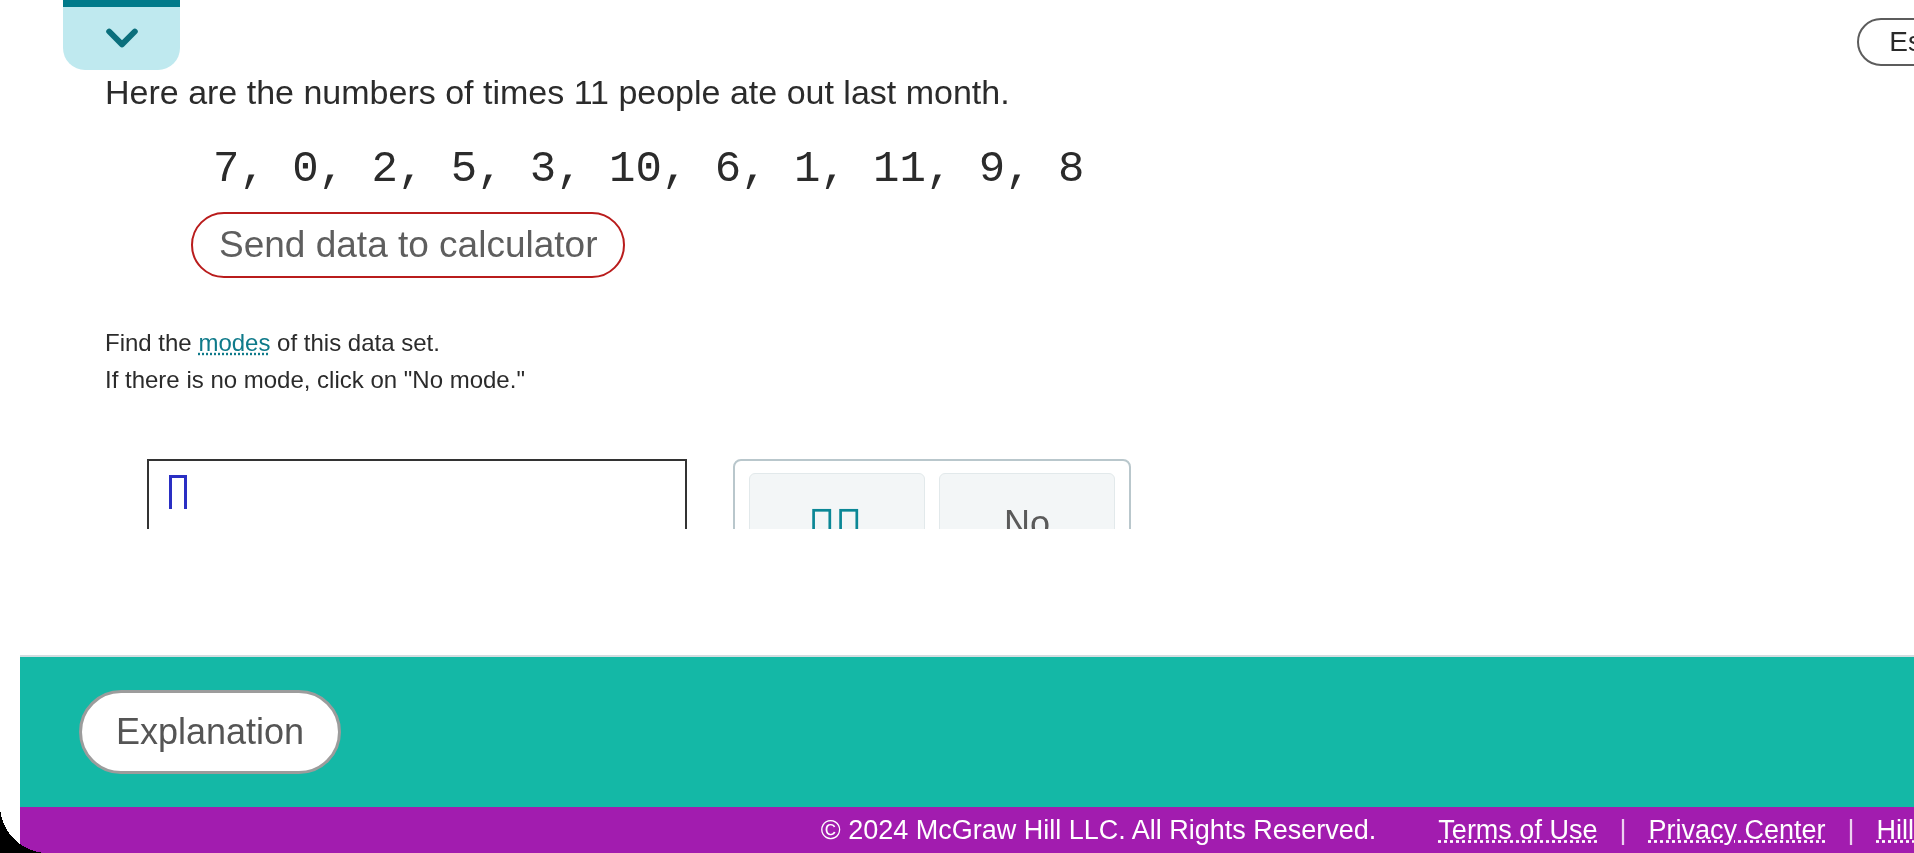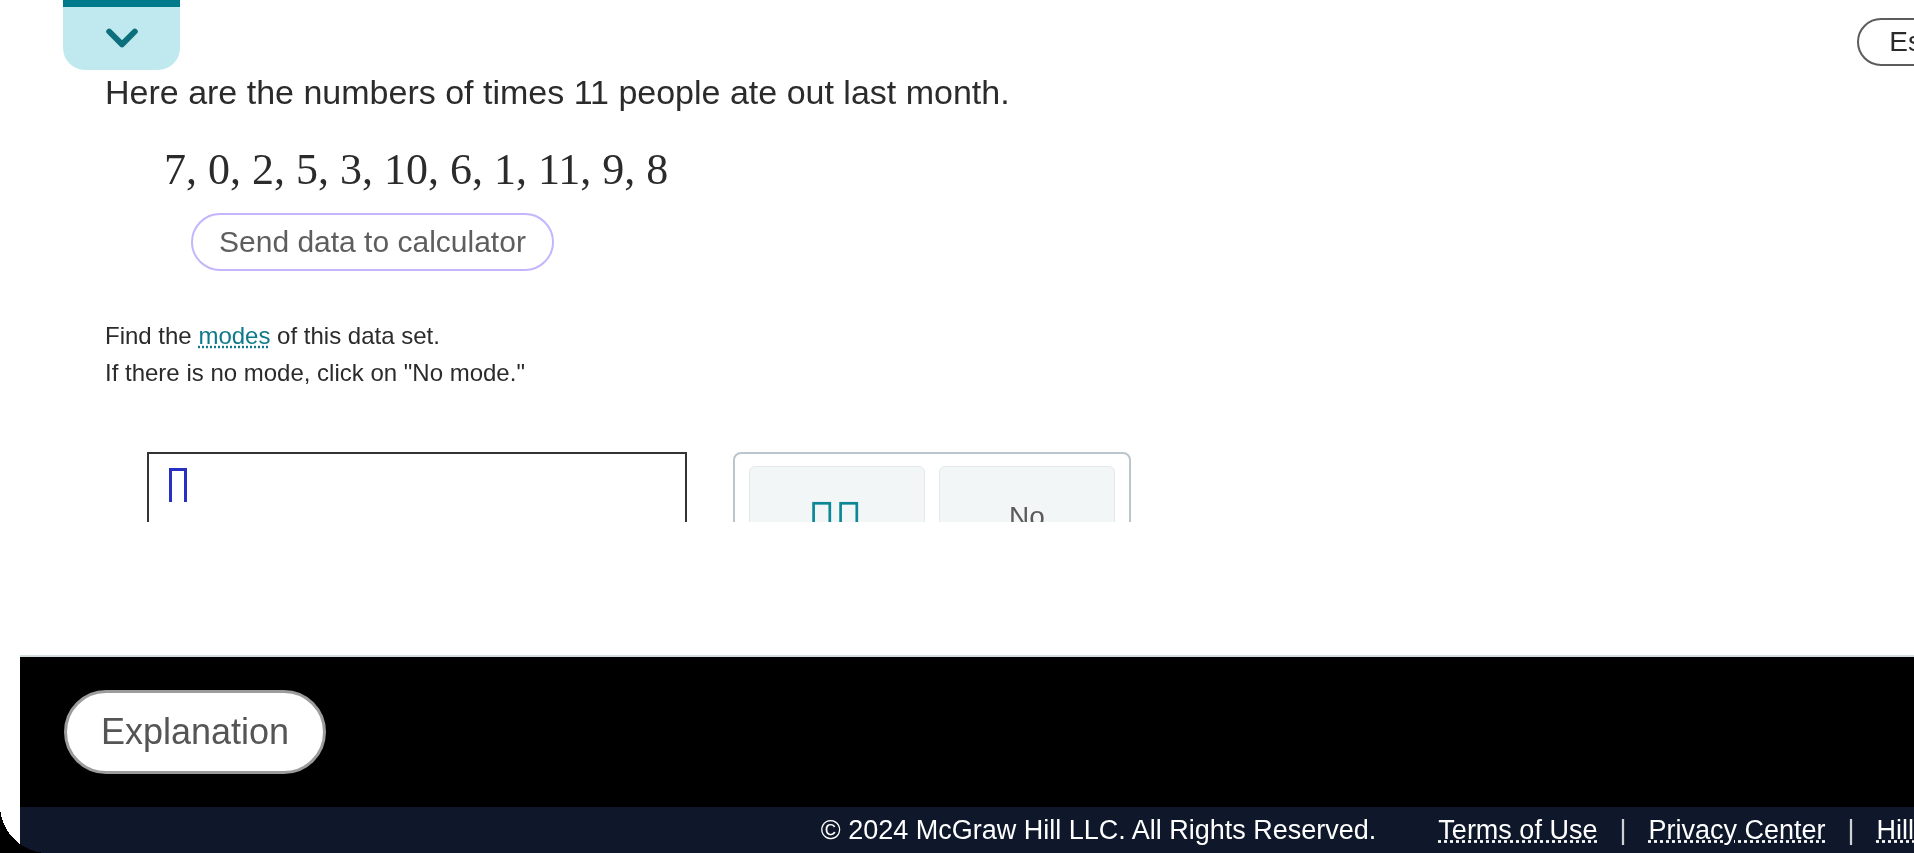--- a/index.html
+++ b/index.html
@@ -47,9 +47,9 @@
   }
   .intro { font-size: 34px; line-height: 1.35; margin: 0 0 28px 0; }
   .data-row {
-    font-family: Liberation Serif, serif;
+    font-family: Liberation Mono, monospace;
     font-size: 44px;
-    margin: 18px 0 18px 59px;
+    margin: 18px 0 18px 108px;
   }
   .send-btn {
     display: inline-block;

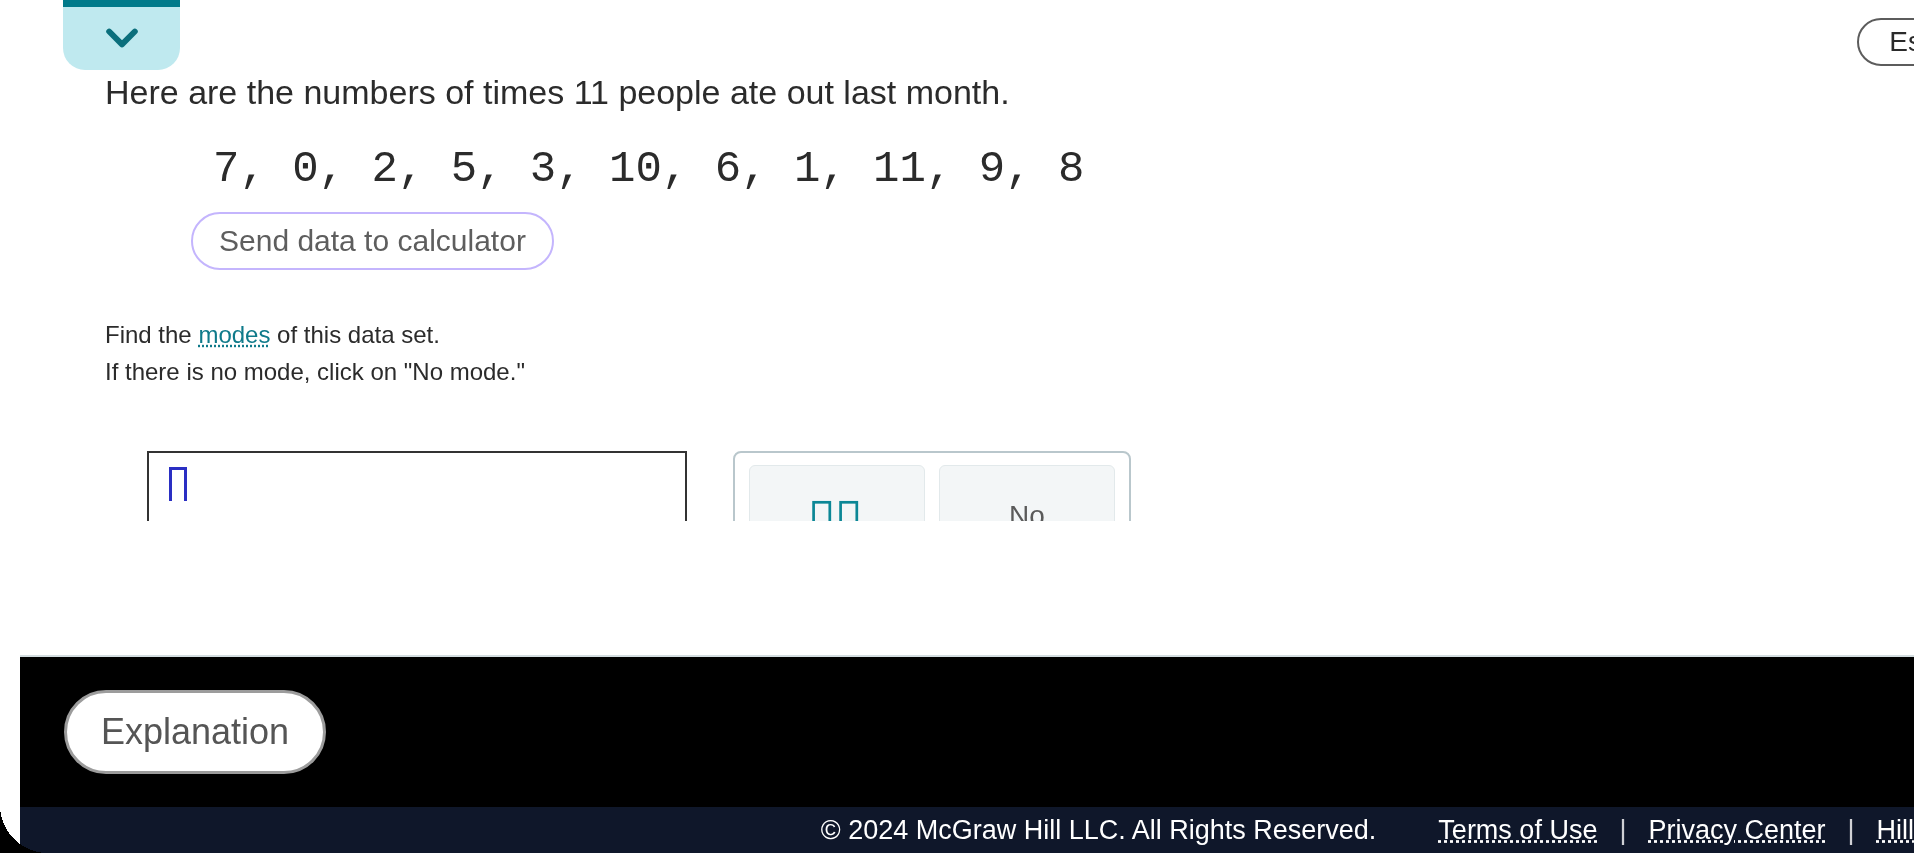--- a/index.html
+++ b/index.html
@@ -54,10 +54,10 @@
   .send-btn {
     display: inline-block;
     margin-left: 86px;
-    font-size: 30px;
+    font-size: 37px;
     color: #5e5e5e;
     background: #fff;
-    border: 2px solid #c4b5fd;
+    border: 2px solid #b91c1c;
     border-radius: 999px;
     padding: 10px 26px;
     cursor: pointer;

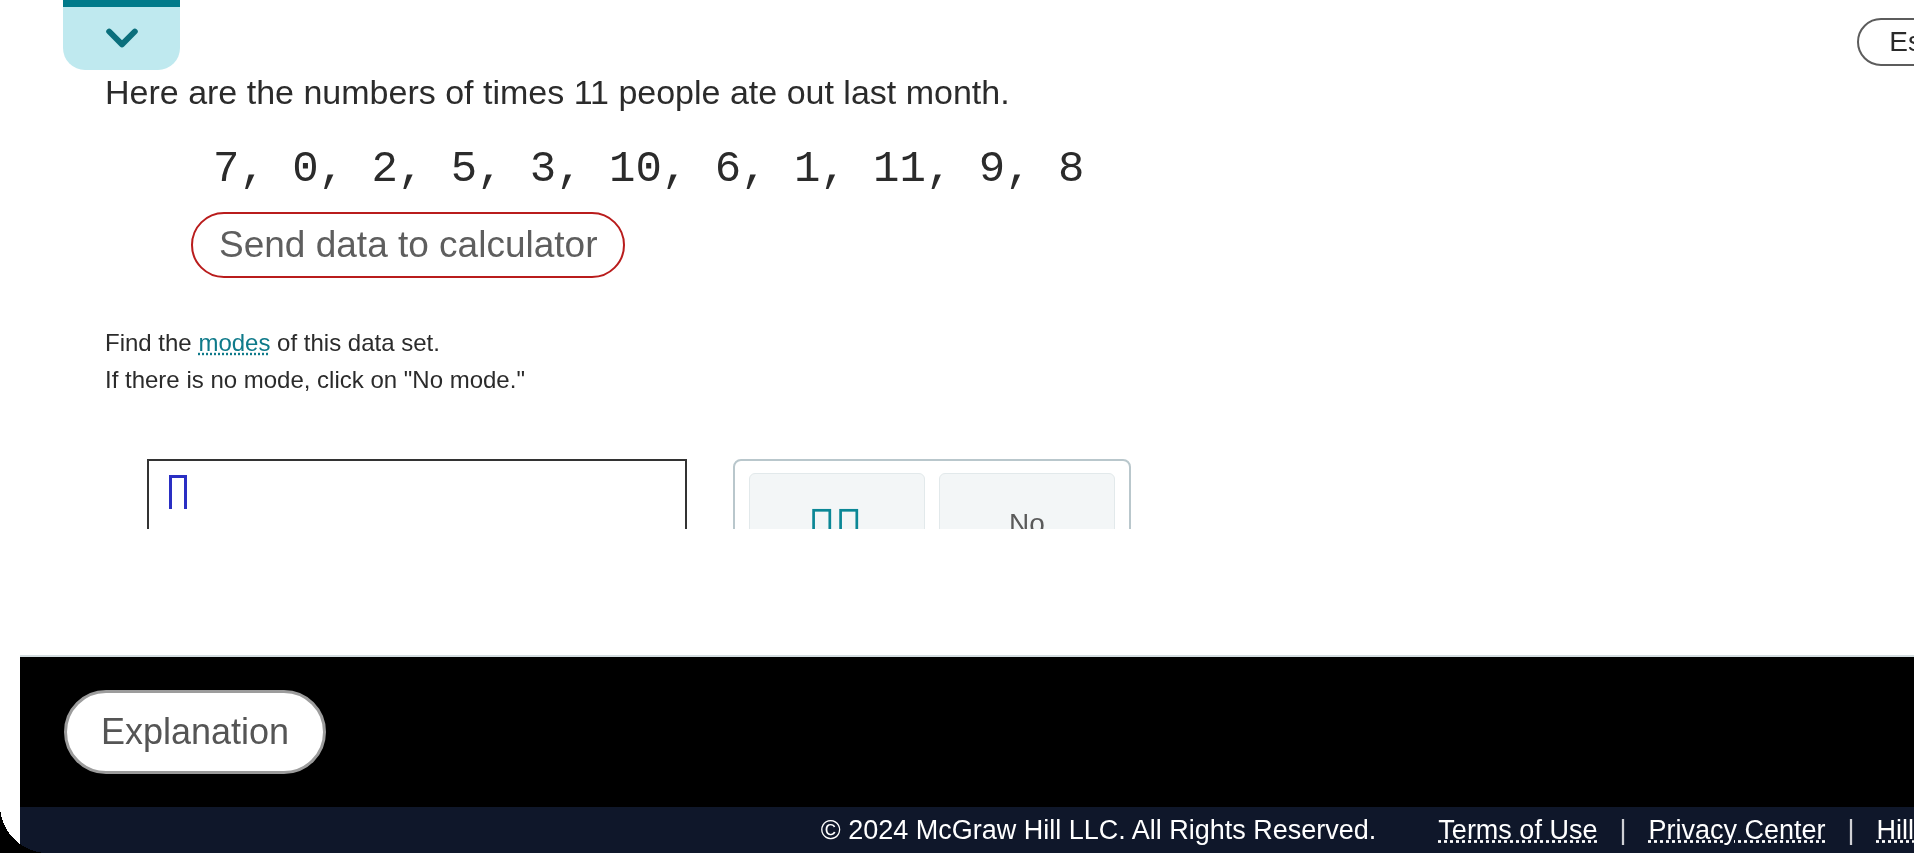--- a/index.html
+++ b/index.html
@@ -109,7 +109,7 @@
     cursor: pointer;
   }
   .comma-icon svg { width: 54px; height: 34px; }
-  .opt-text { font-size: 28px; color: #5a5a5a; text-align: right; }
+  .opt-text { font-size: 36px; color: #5a5a5a; text-align: right; }
 
   
   .action-bar {

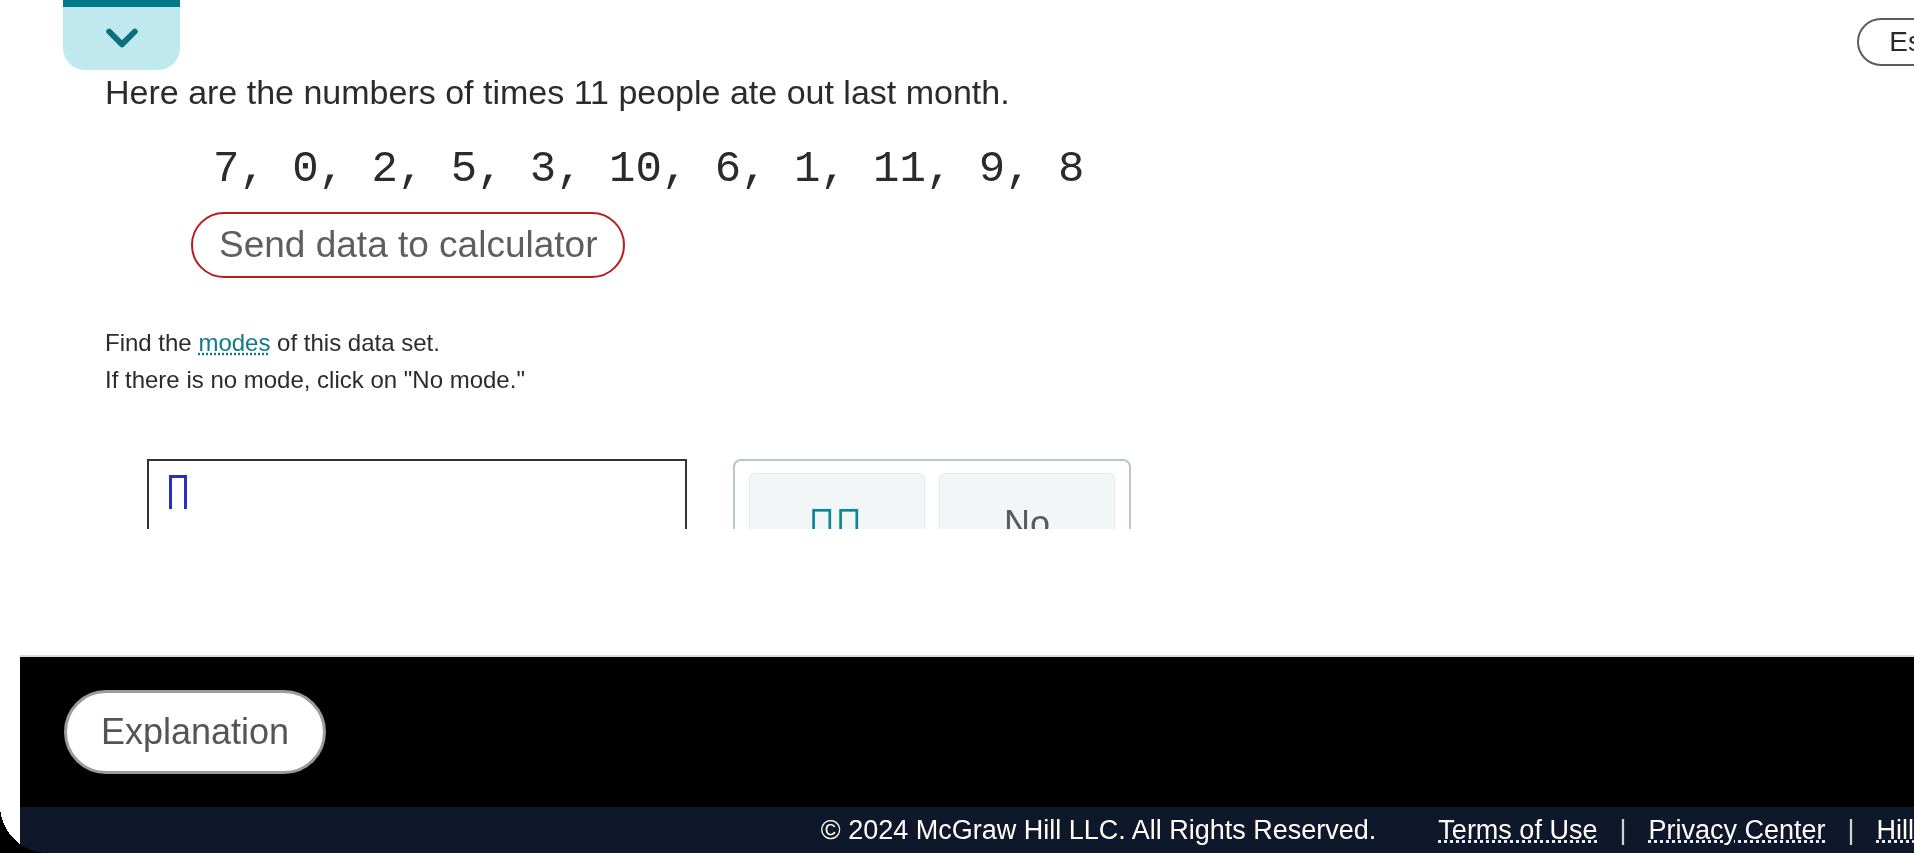--- a/index.html
+++ b/index.html
@@ -116,12 +116,12 @@
     position: absolute;
     left: 20px; right: 0; bottom: 46px;
     height: 152px;
-    background: #000000;
+    background: #14b8a6;
     border-top: 2px solid #d3dde0;
     display: flex;
     align-items: center;
     gap: 22px;
-    padding-left: 44px;
+    padding-left: 59px;
   }
   .exp-btn {
     font-size: 36px;

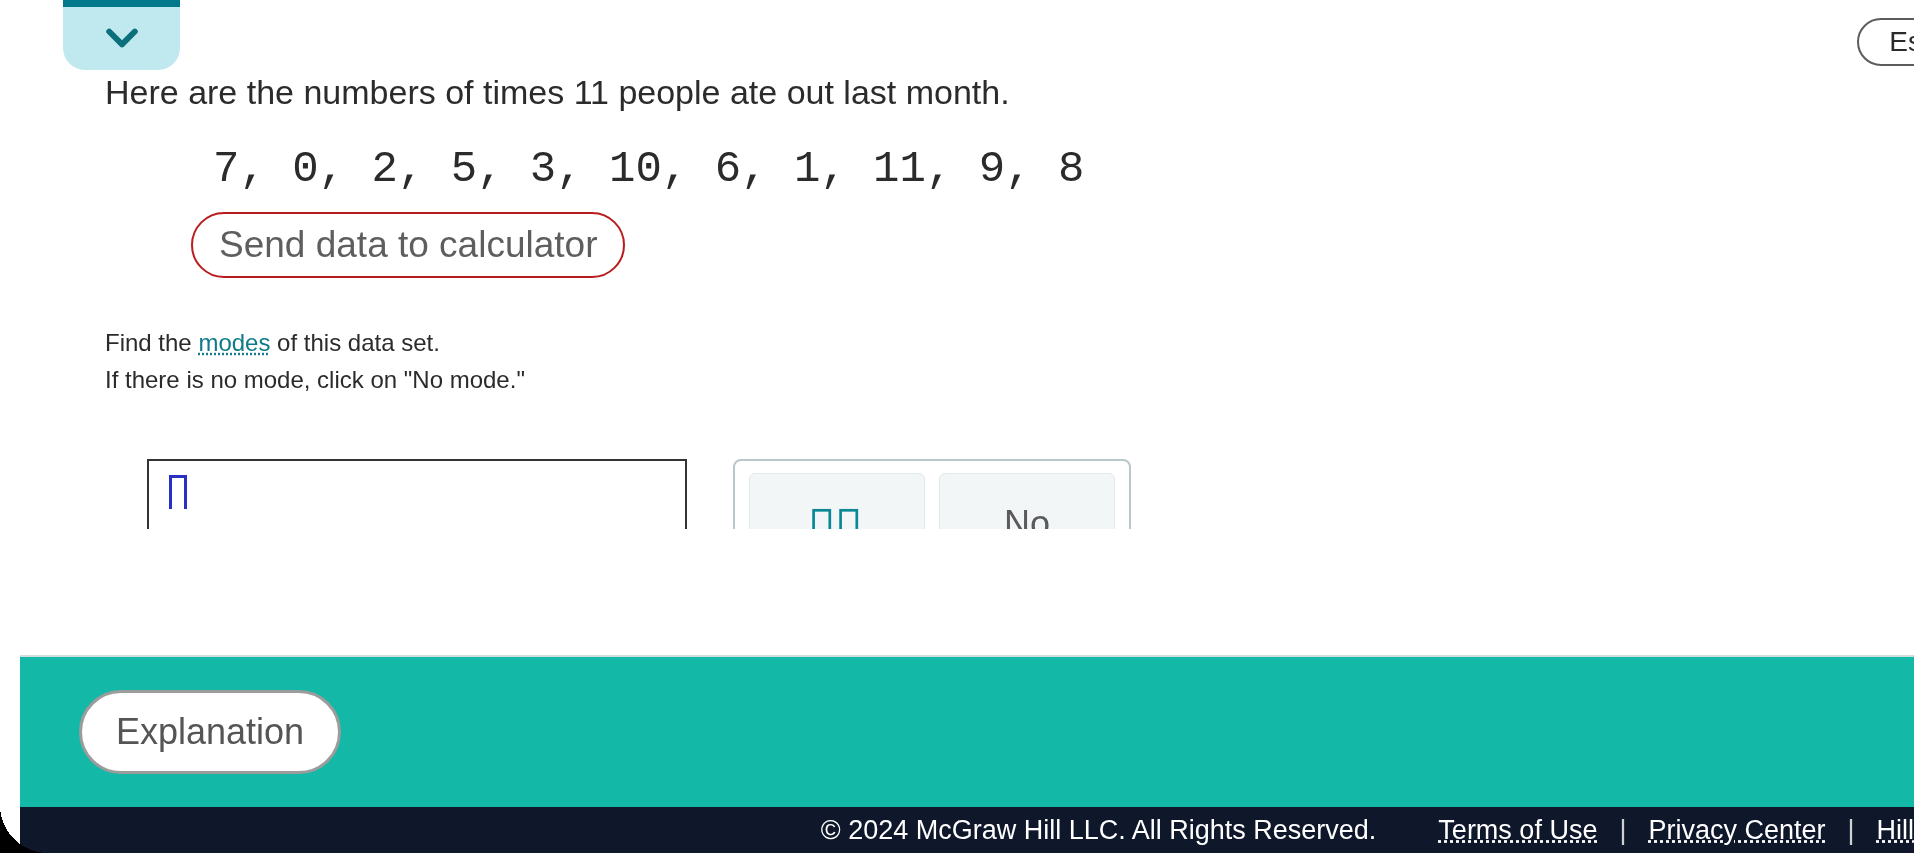--- a/index.html
+++ b/index.html
@@ -146,7 +146,7 @@
     position: absolute;
     left: 20px; right: 0; bottom: 0;
     height: 46px;
-    background: #0f172a;
+    background: #a21caf;
     color: #fff;
     font-size: 27px;
     display: flex;

